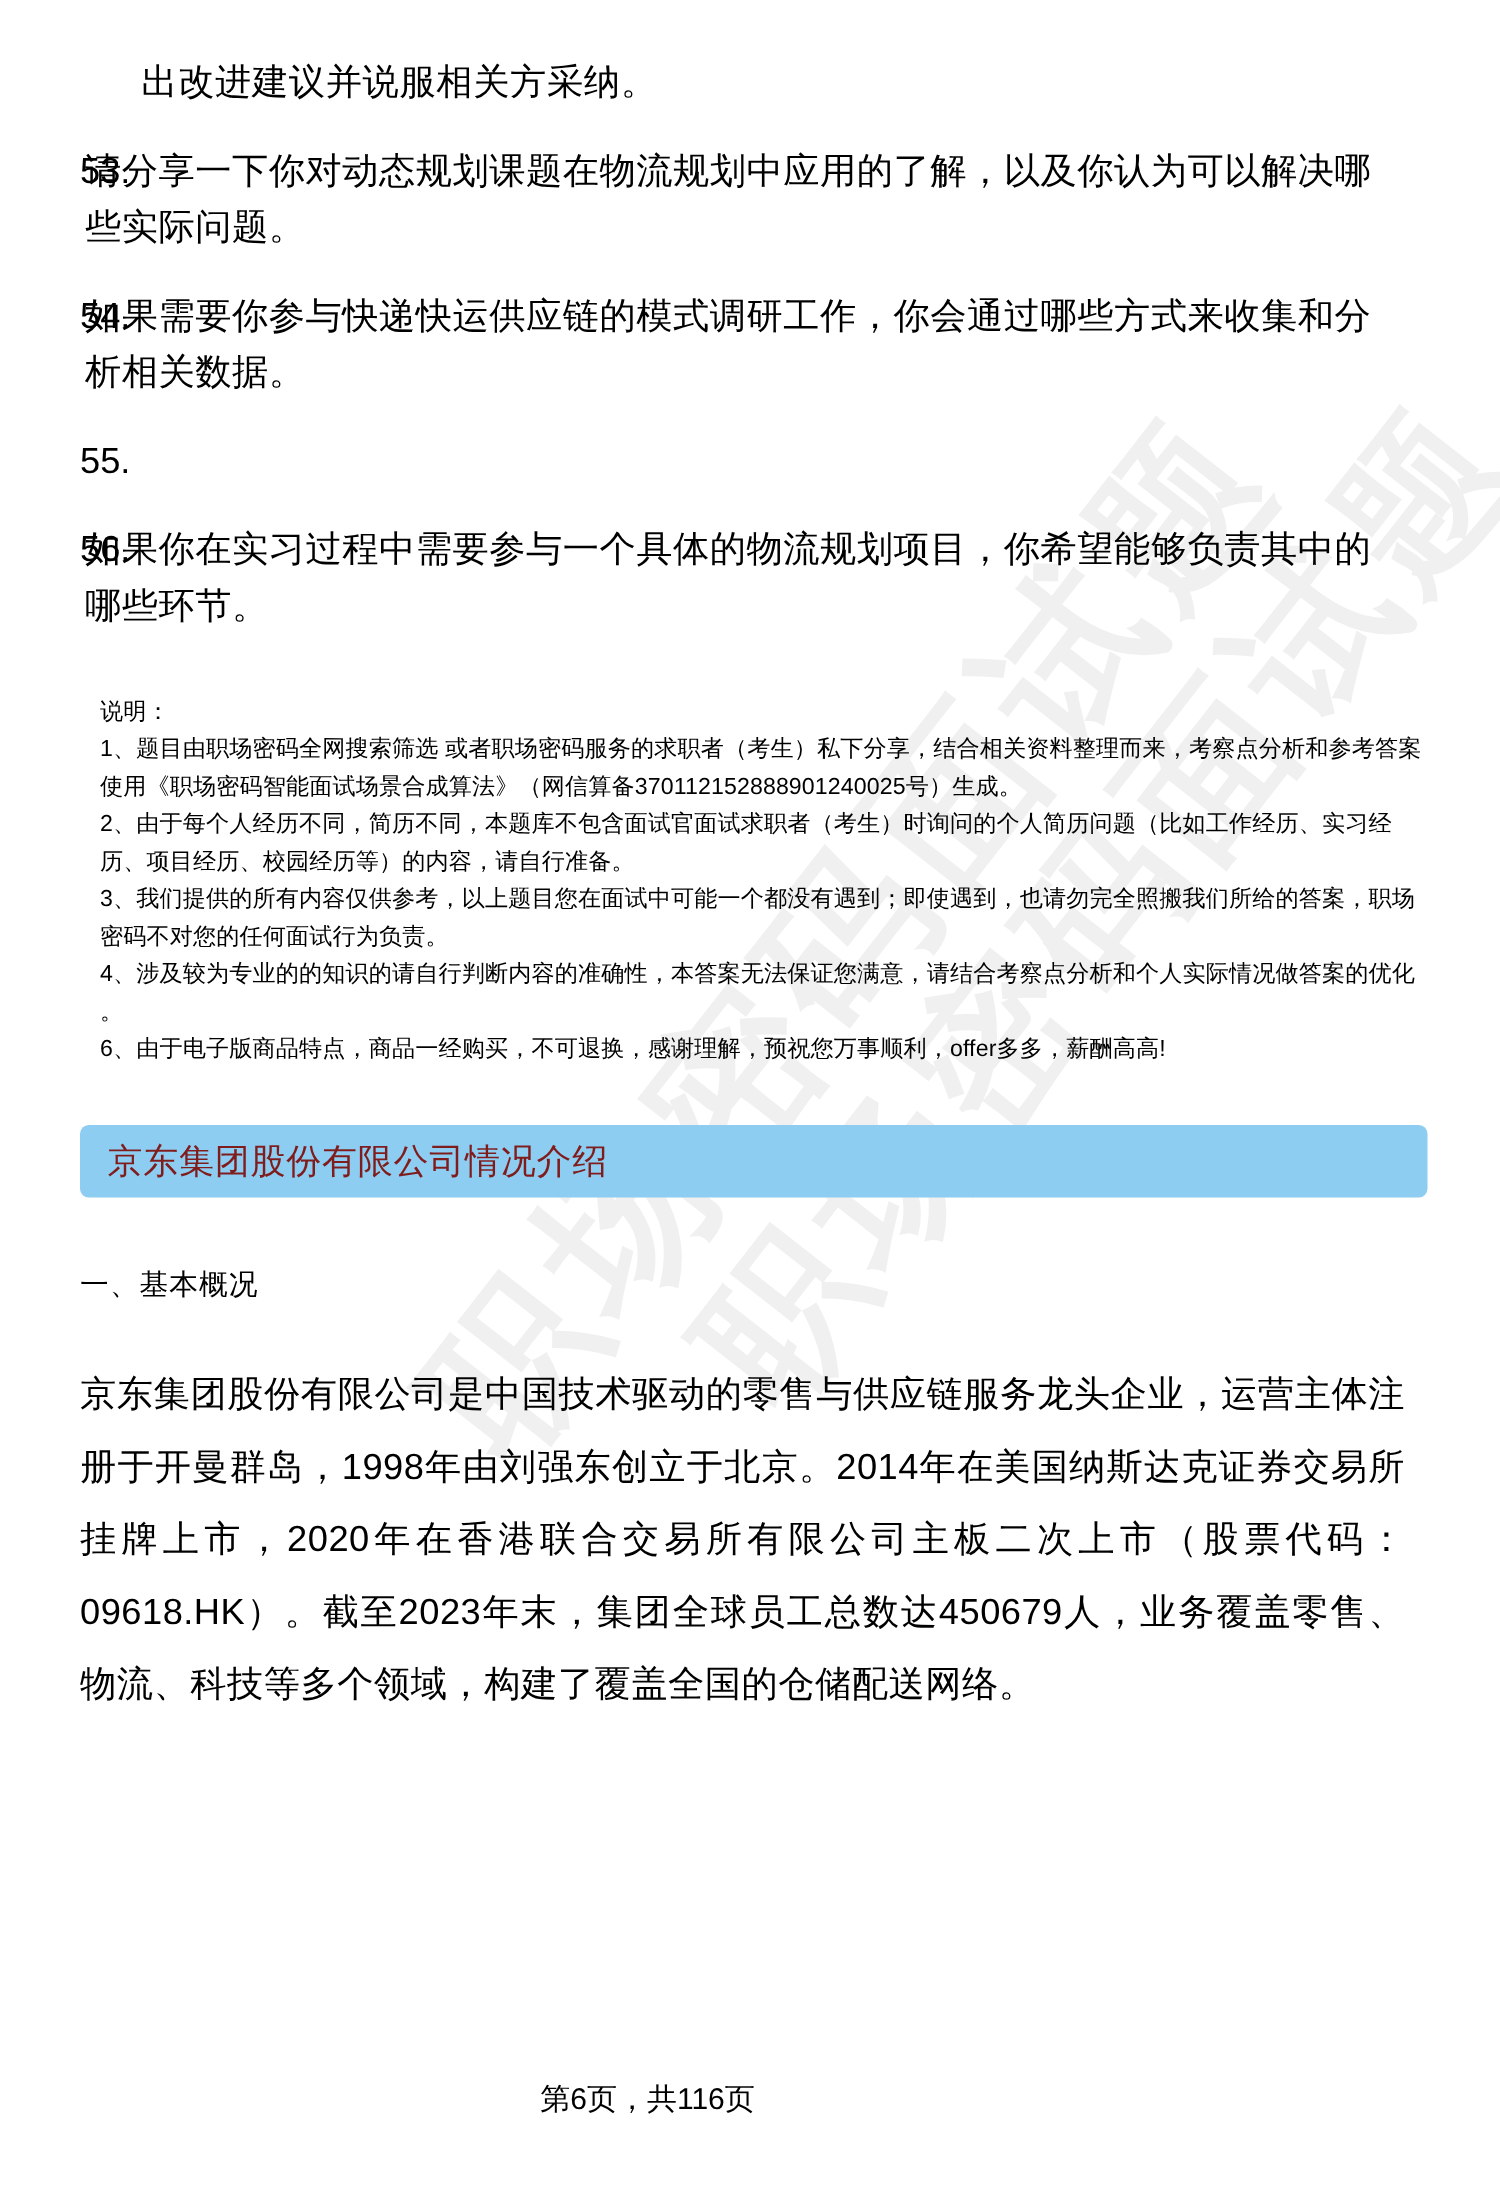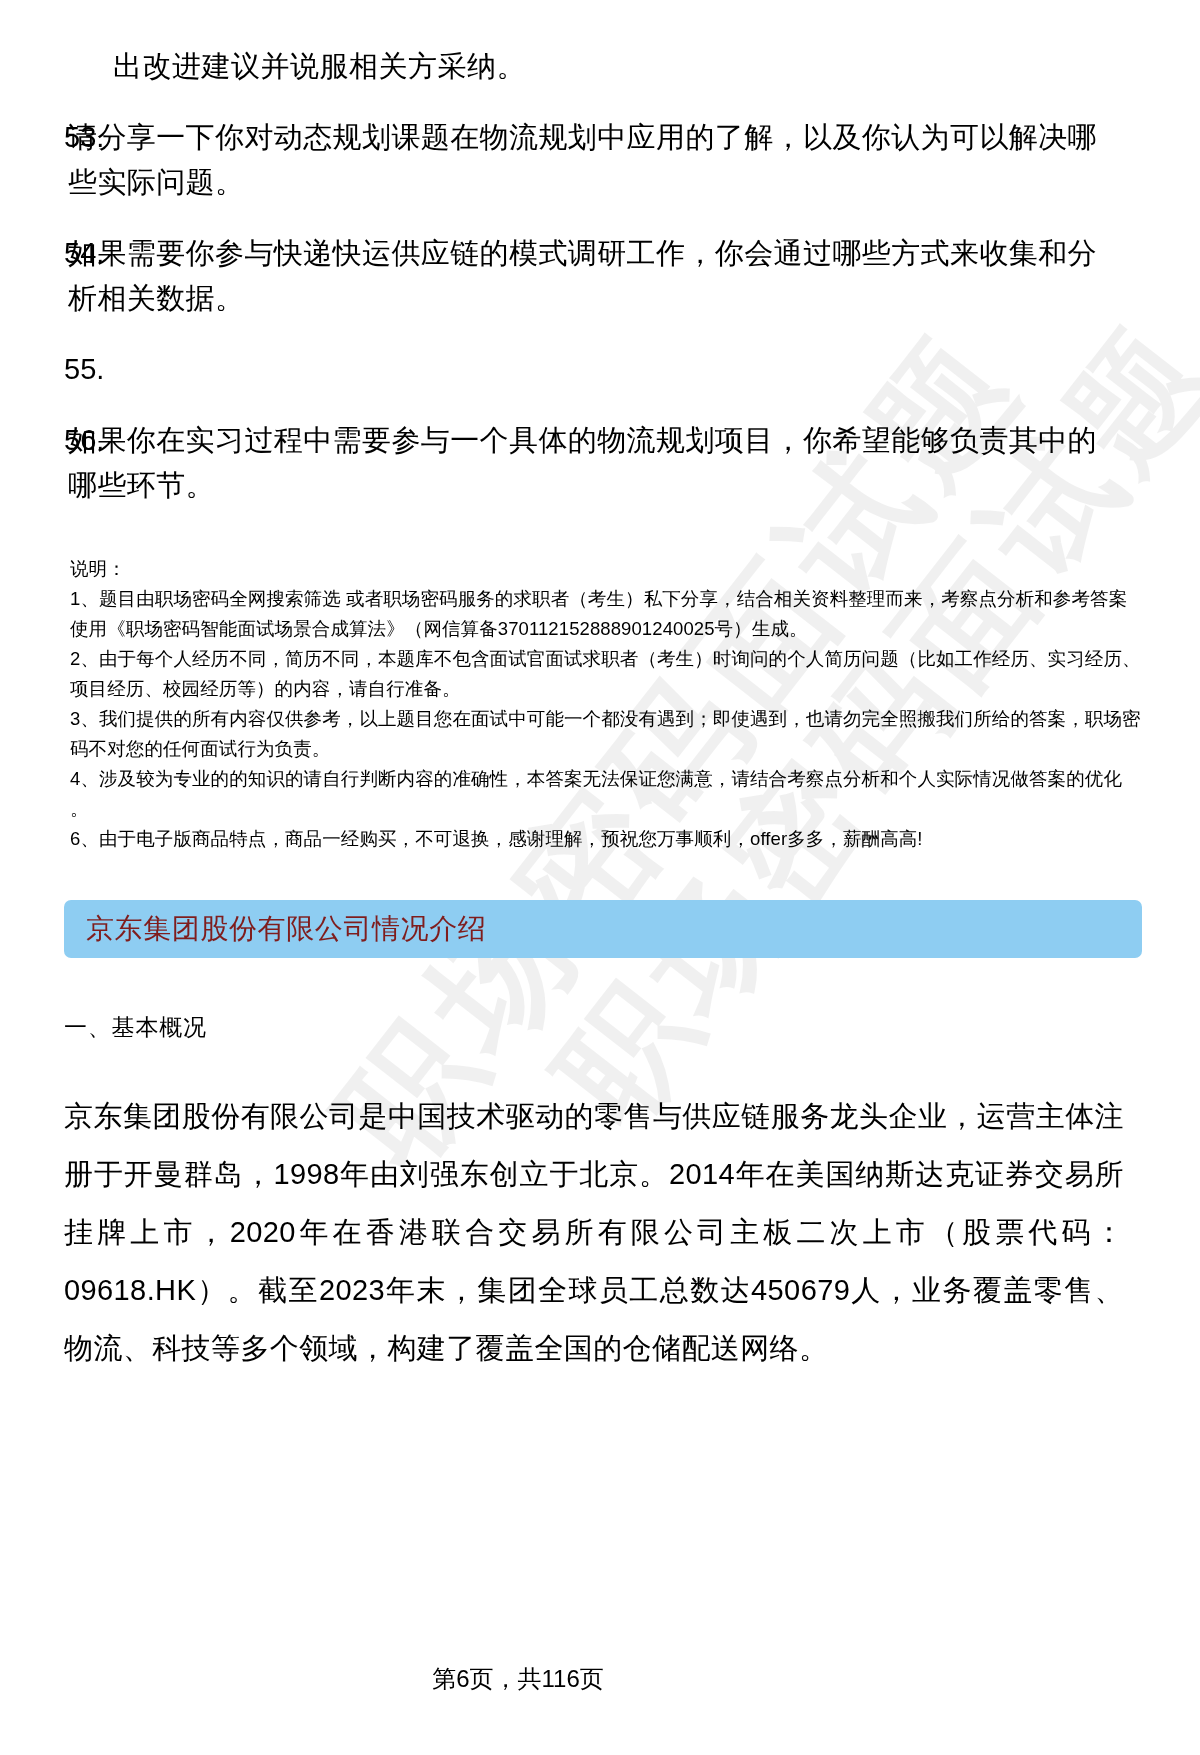--- a/index.html
+++ b/index.html
@@ -88,7 +88,7 @@
 
   
   .notes {
-    margin: 46px 0 0 6px;
+    margin: 46px 0 0 16px;
     padding: 0 58px 0 64px;
     font-size: 18.5px;
     line-height: 1.62;

